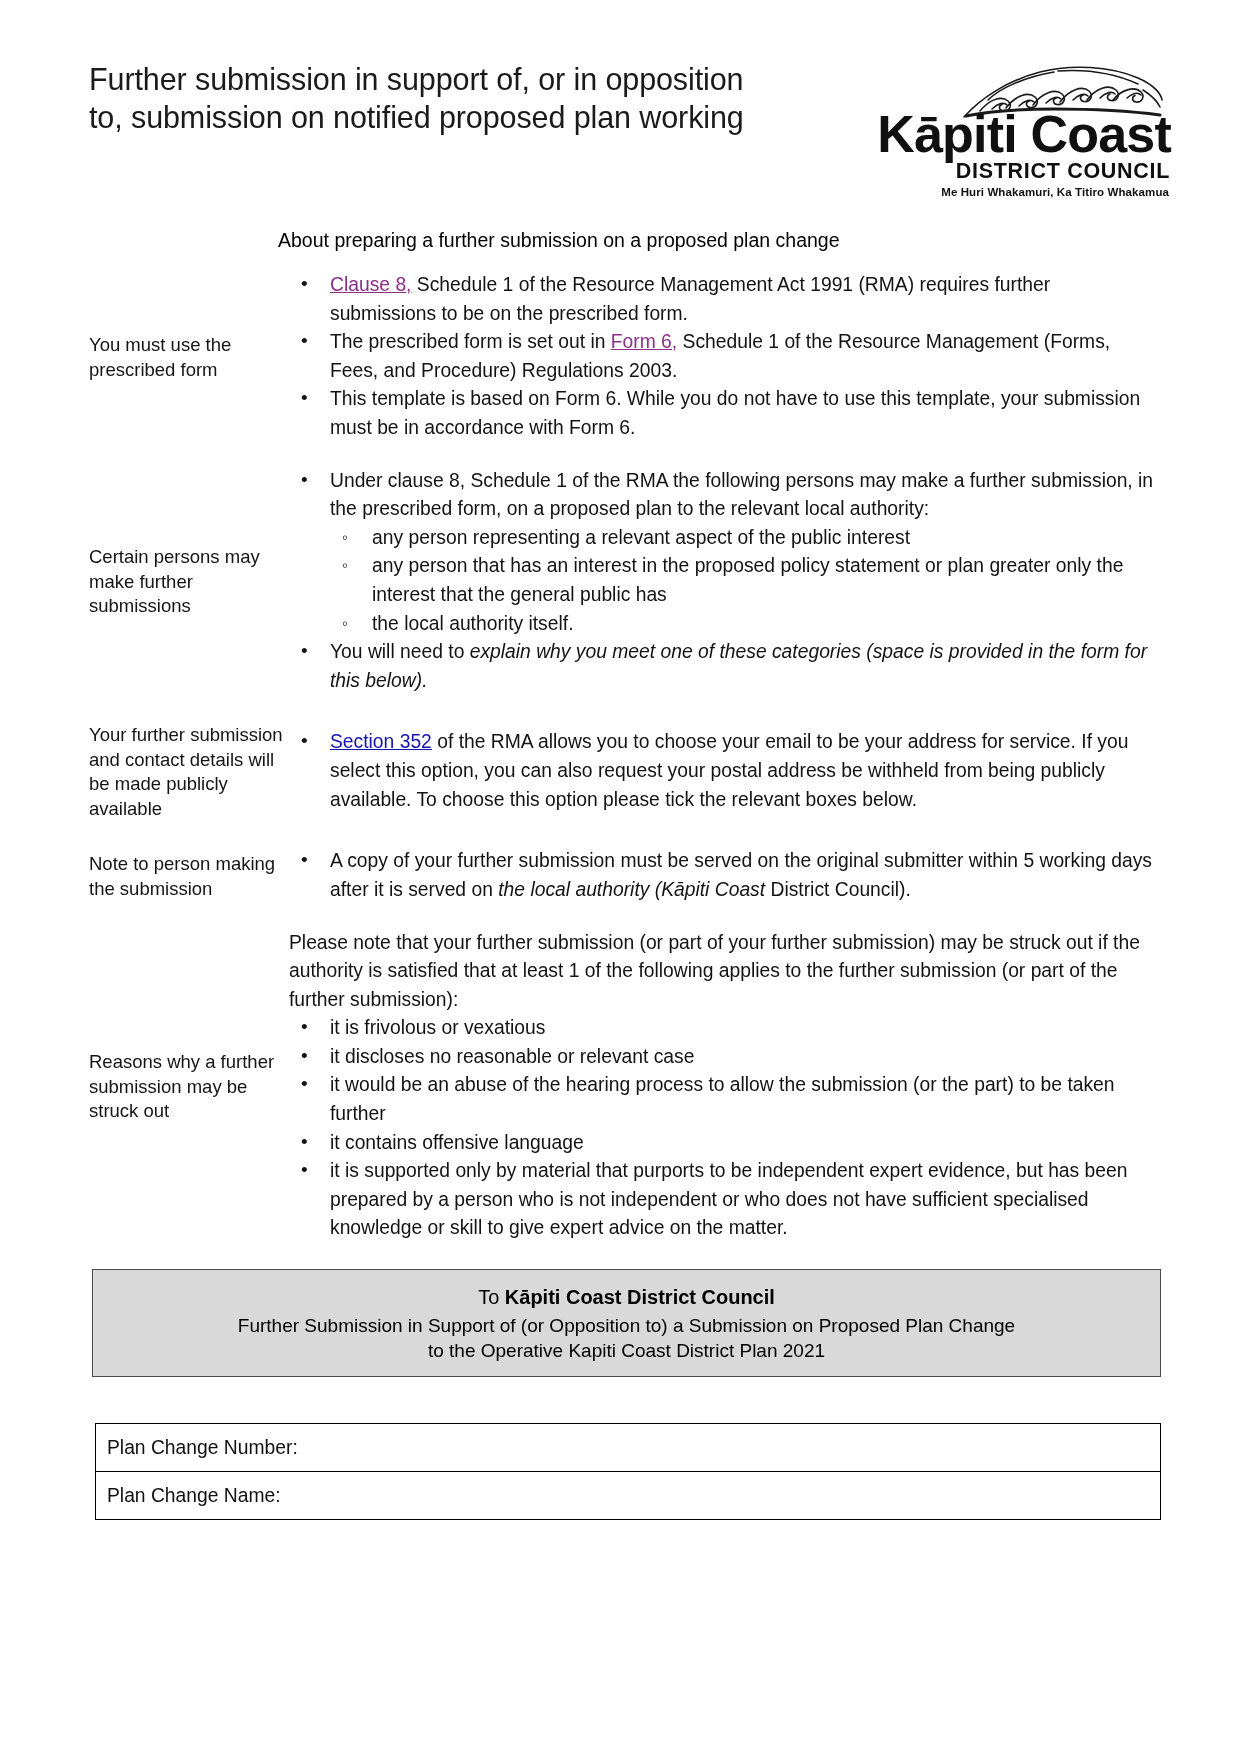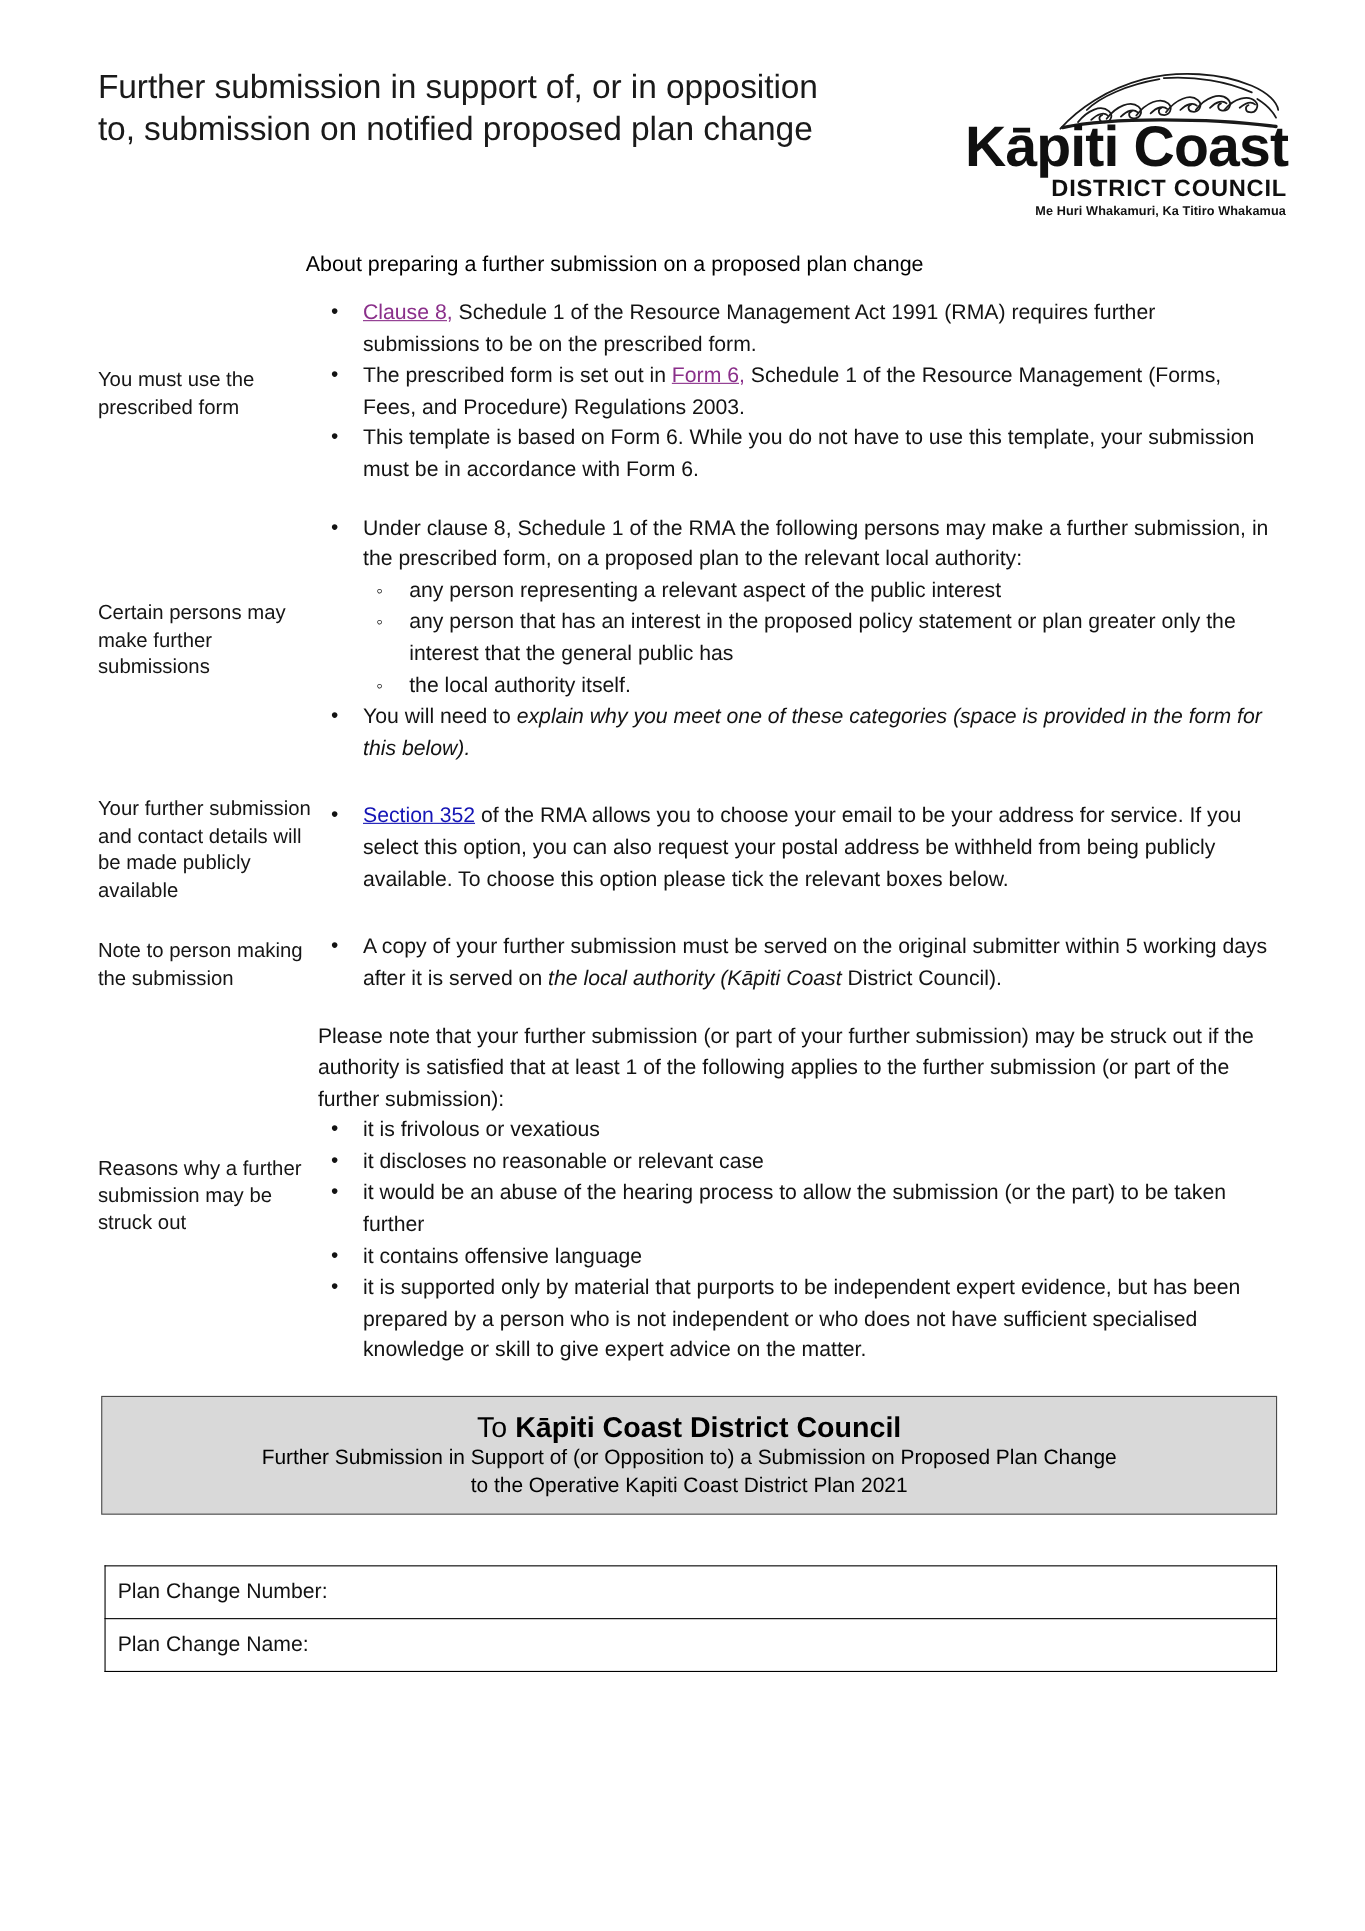--- a/index.html
+++ b/index.html
@@ -227,7 +227,7 @@
 <div class="page">
 
   <div class="header">
-    <div class="doc-title">Further submission in support of, or in opposition to, submission on notified proposed plan change</div>
+    <div class="doc-title">Further submission in support of, or in opposition to, submission on notified proposed plan working</div>
 
     <div class="logo">
       <svg class="logo-koru" viewBox="0 0 410 116" aria-hidden="true">

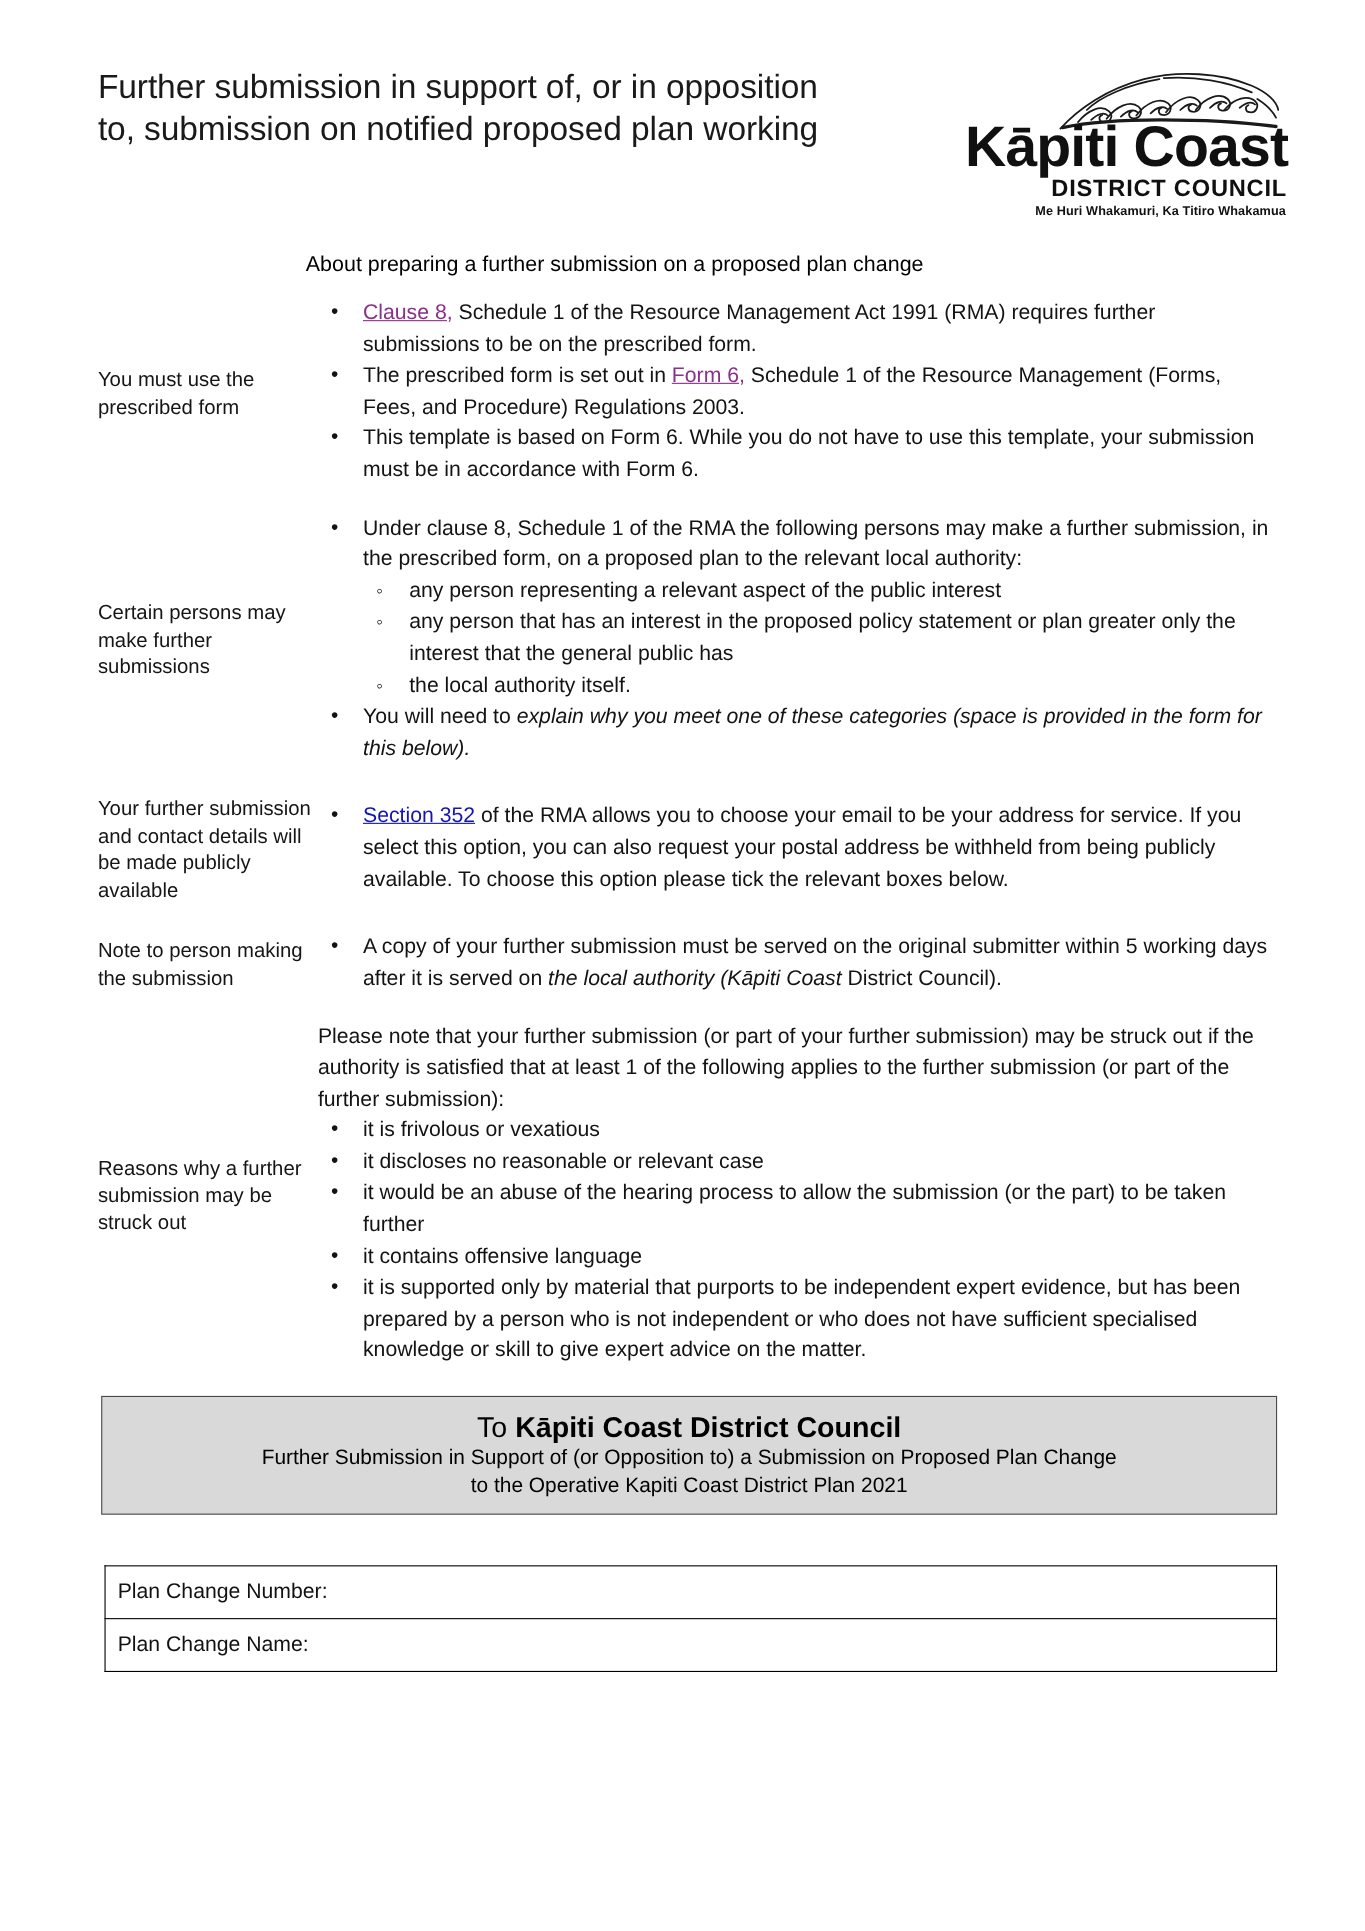--- a/index.html
+++ b/index.html
@@ -188,7 +188,7 @@
     text-align: center;
   }
   .grey-line1 {
-    font-size: 26px;
+    font-size: 20px;
     line-height: 32px;
     color: #000;
   }

